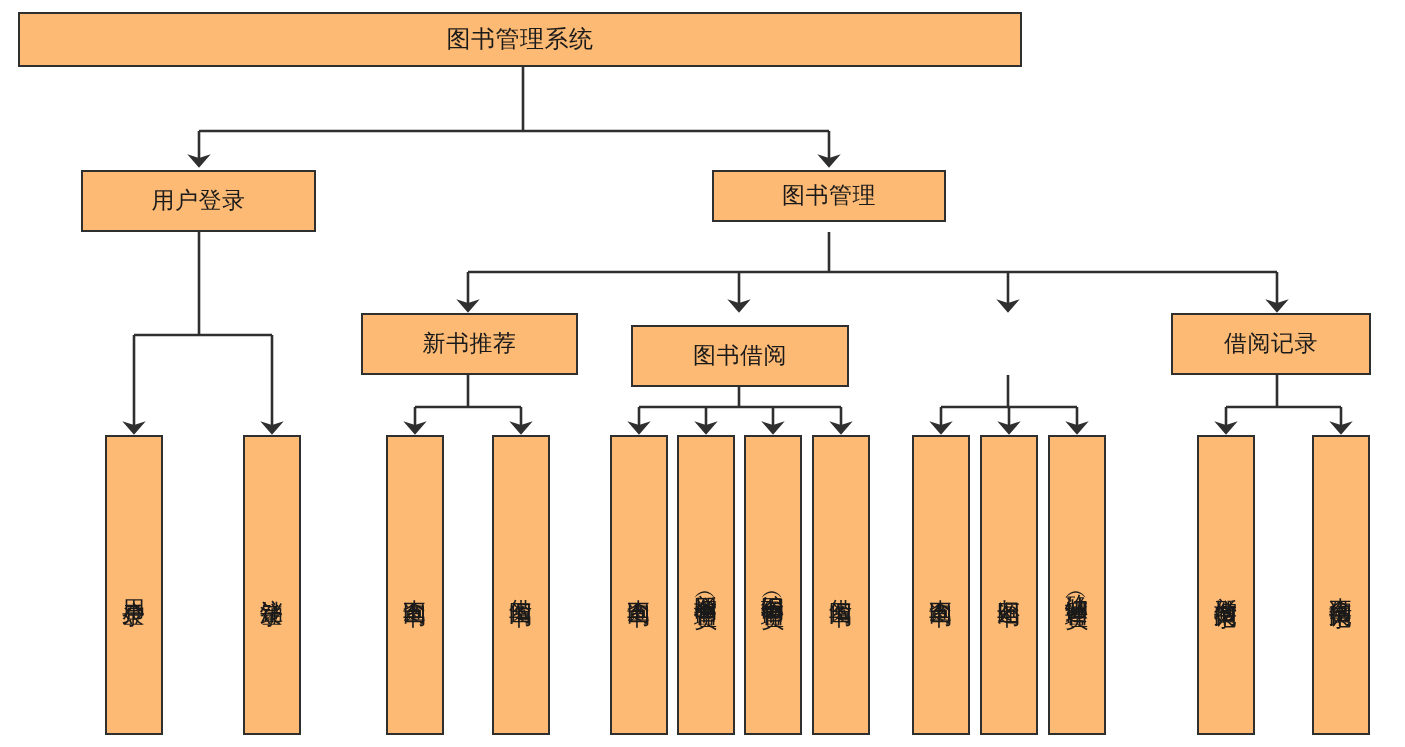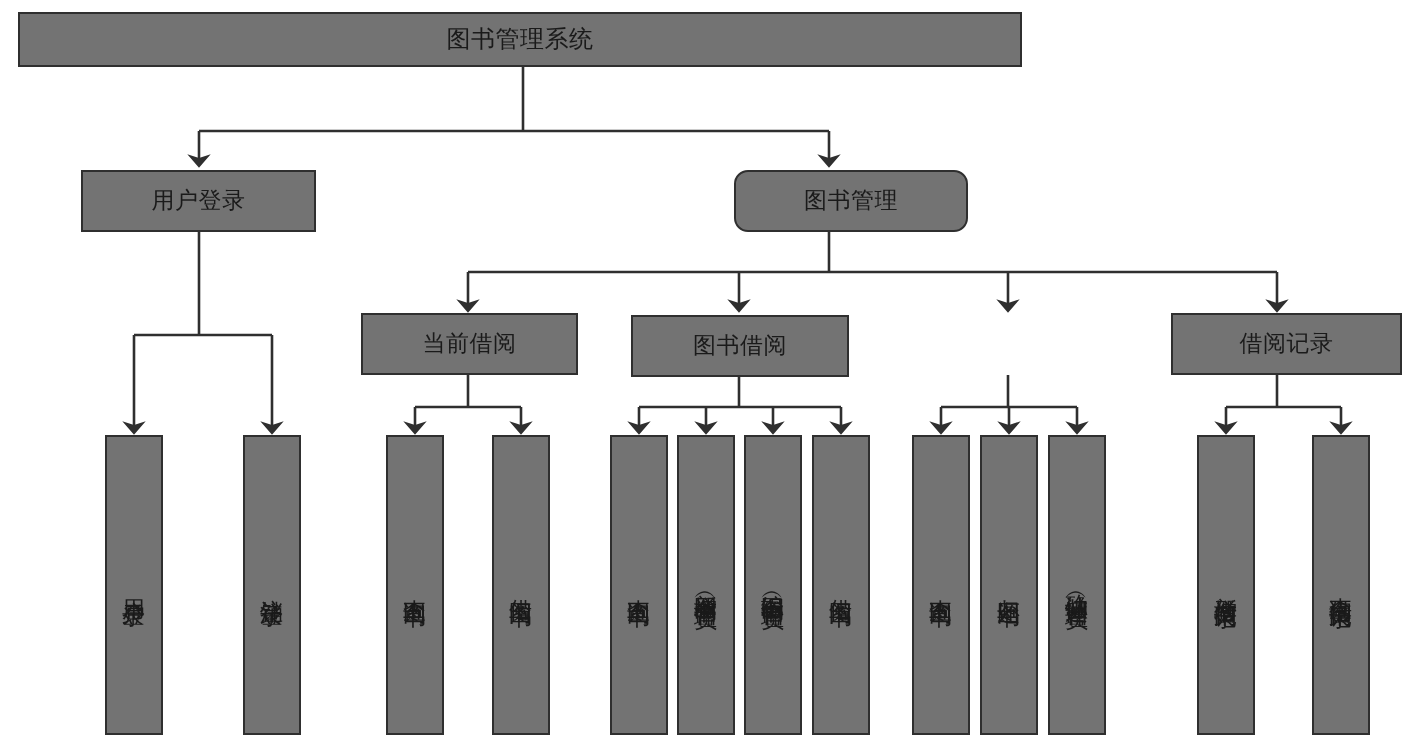--- a/index.html
+++ b/index.html
@@ -28,7 +28,7 @@
   .node {
     position: absolute;
     box-sizing: border-box;
-    background: #737373;
+    background: #fdba74;
     border: 2.5px solid #2f2f2f;
     display: flex;
     align-items: center;

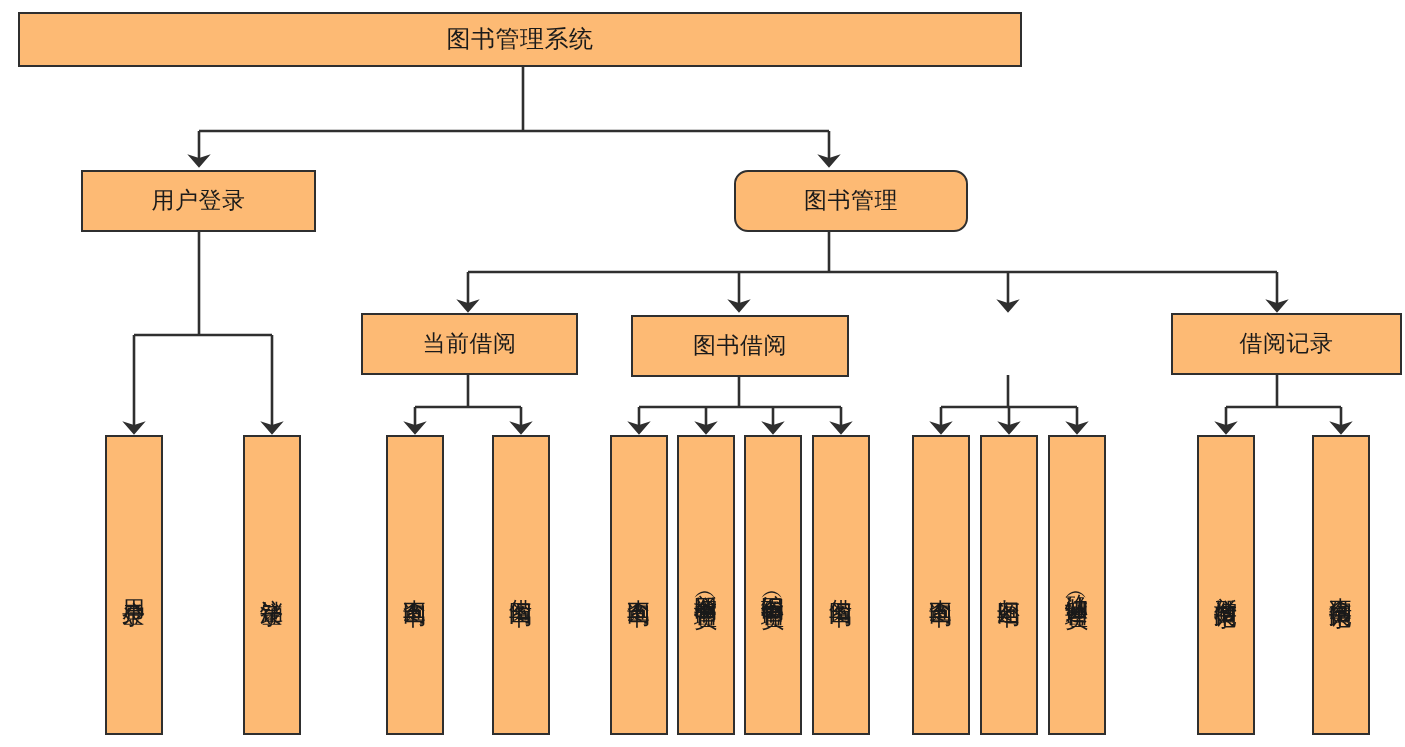--- a/index.html
+++ b/index.html
@@ -134,7 +134,7 @@
   <div class="node horizontal" style="left:81px; top:170px; width:235px; height:62px;">
     <span class="node-label">用户登录</span>
   </div>
-  <div class="node horizontal" style="left:734px; top:170px; width:234px; height:62px;border-radius:14px;">
+  <div class="node horizontal" style="left:712px; top:170px; width:234px; height:52px;">
     <span class="node-label">图书管理</span>
   </div>
 

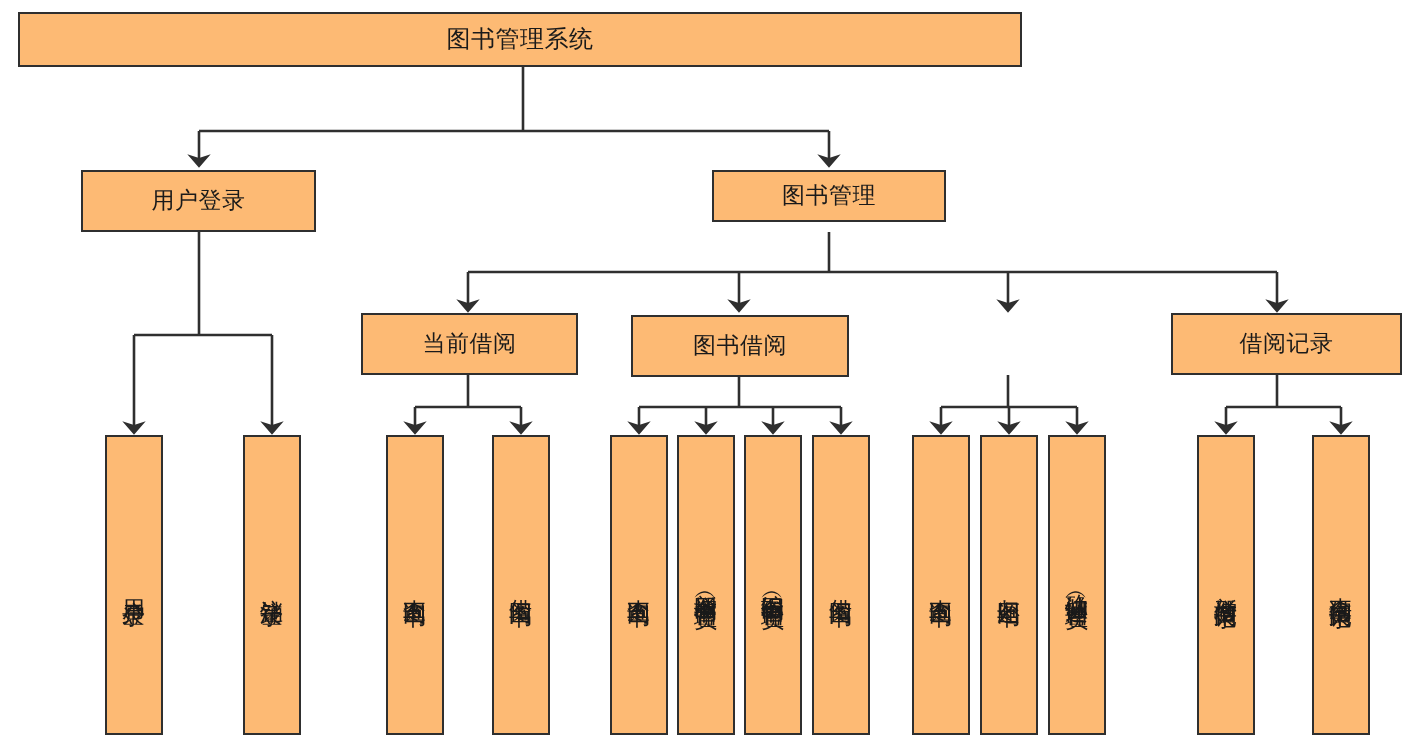--- a/index.html
+++ b/index.html
@@ -139,7 +139,7 @@
   </div>
 
   <div class="node horizontal" style="left:361px; top:313px; width:217px; height:62px;">
-    <span class="node-label">当前借阅</span>
+    <span class="node-label">新书推荐</span>
   </div>
   <div class="node horizontal" style="left:631px; top:315px; width:218px; height:62px;">
     <span class="node-label">图书借阅</span>

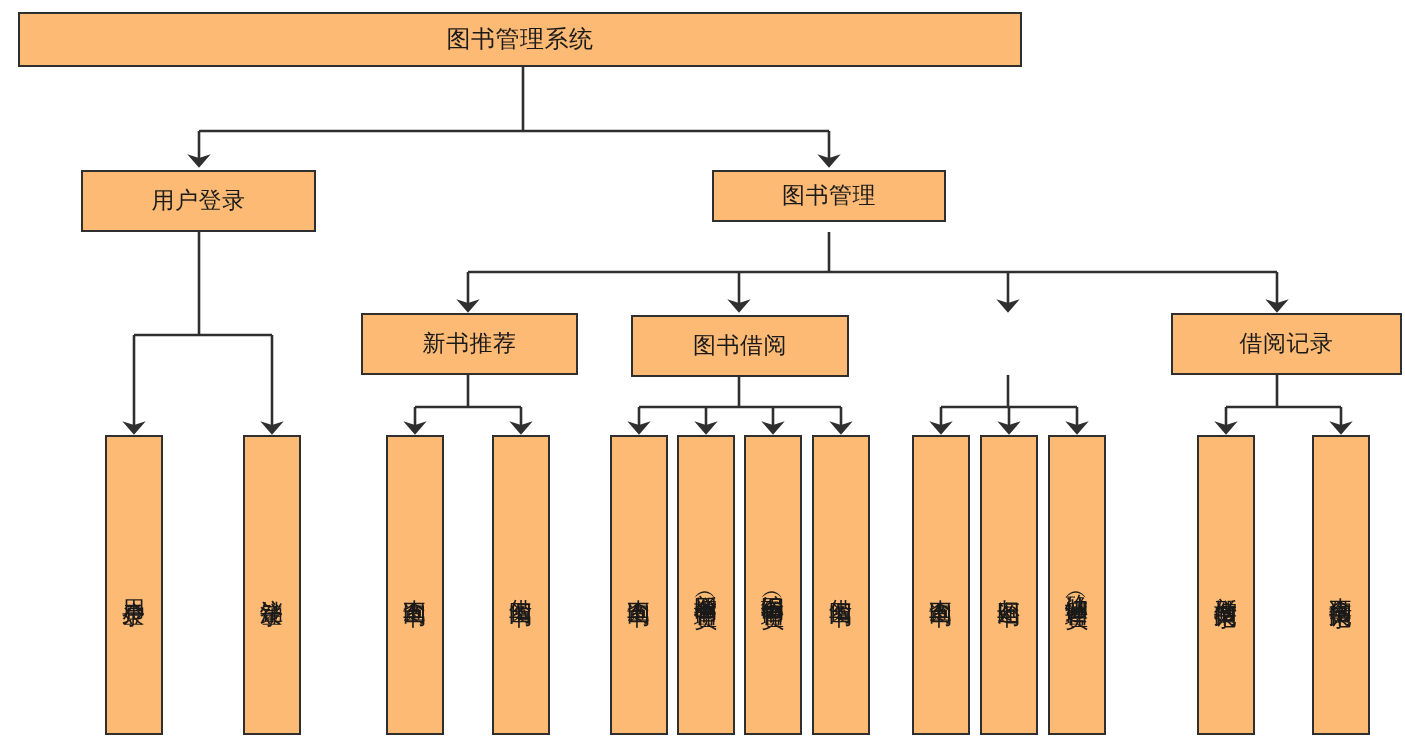--- a/index.html
+++ b/index.html
@@ -141,7 +141,7 @@
   <div class="node horizontal" style="left:361px; top:313px; width:217px; height:62px;">
     <span class="node-label">新书推荐</span>
   </div>
-  <div class="node horizontal" style="left:631px; top:315px; width:218px; height:62px;">
+  <div class="node horizontal" style="left:631px; top:325px; width:218px; height:62px;">
     <span class="node-label">图书借阅</span>
   </div>
   <div class="node horizontal" style="left:1171px; top:313px; width:231px; height:62px;">

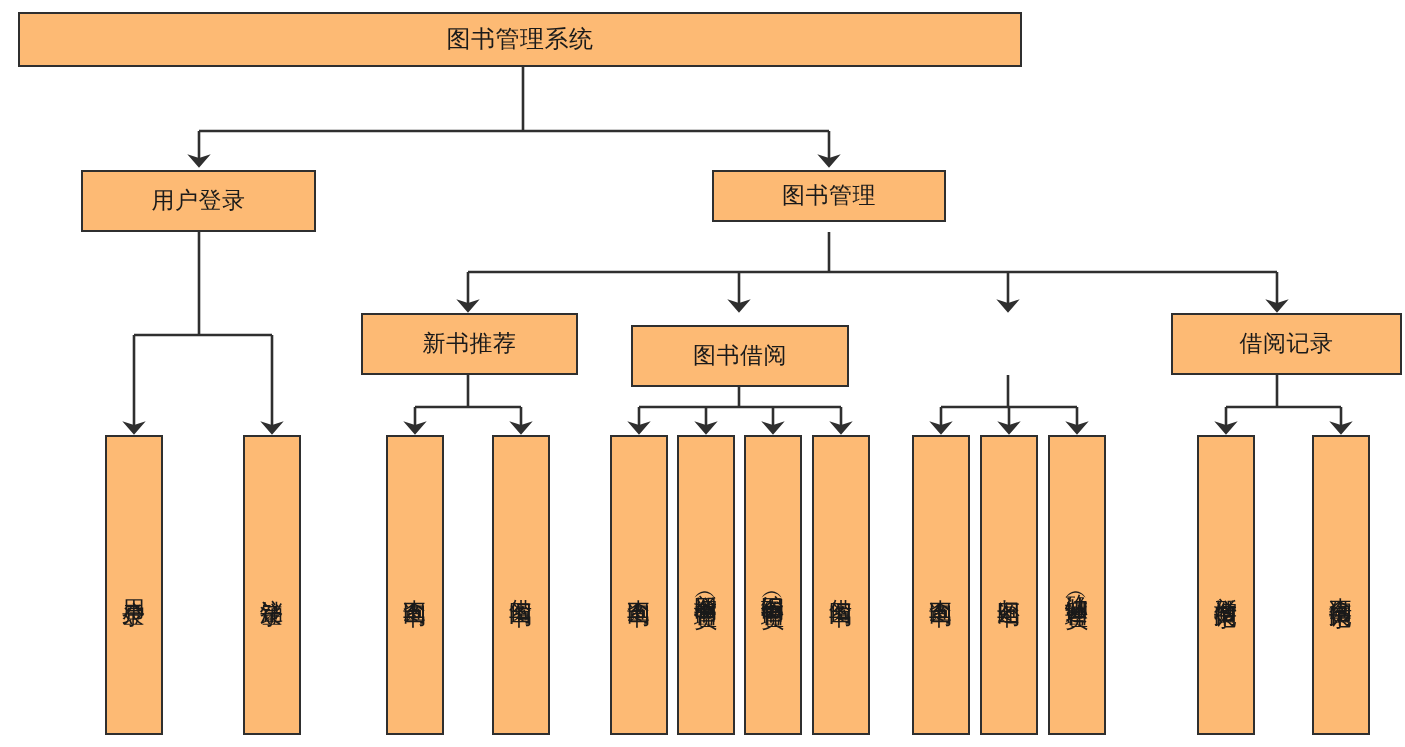--- a/index.html
+++ b/index.html
@@ -144,7 +144,7 @@
   <div class="node horizontal" style="left:631px; top:325px; width:218px; height:62px;">
     <span class="node-label">图书借阅</span>
   </div>
-  <div class="node horizontal" style="left:1171px; top:313px; width:231px; height:62px;">
+  <div class="node horizontal" style="left:1171px; top:313px; width:200px; height:62px;">
     <span class="node-label">借阅记录</span>
   </div>
 

